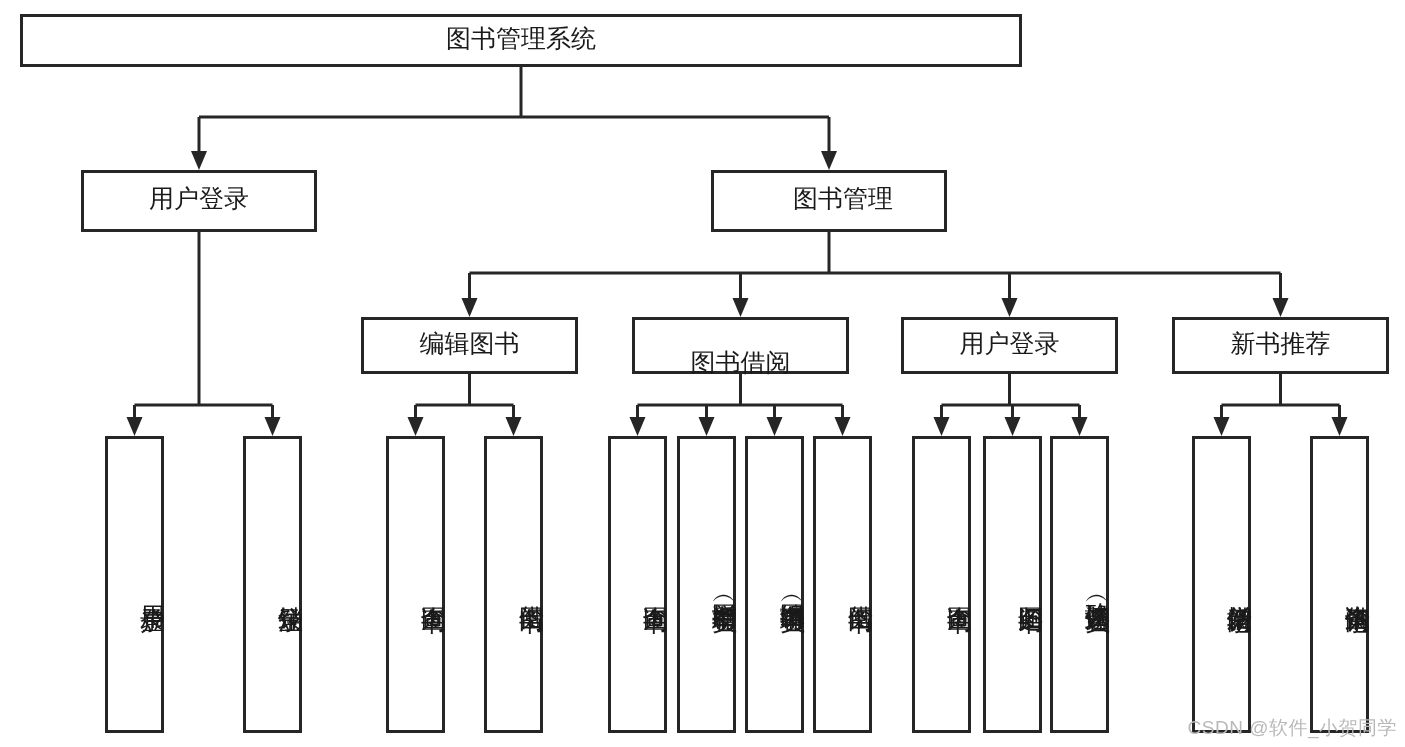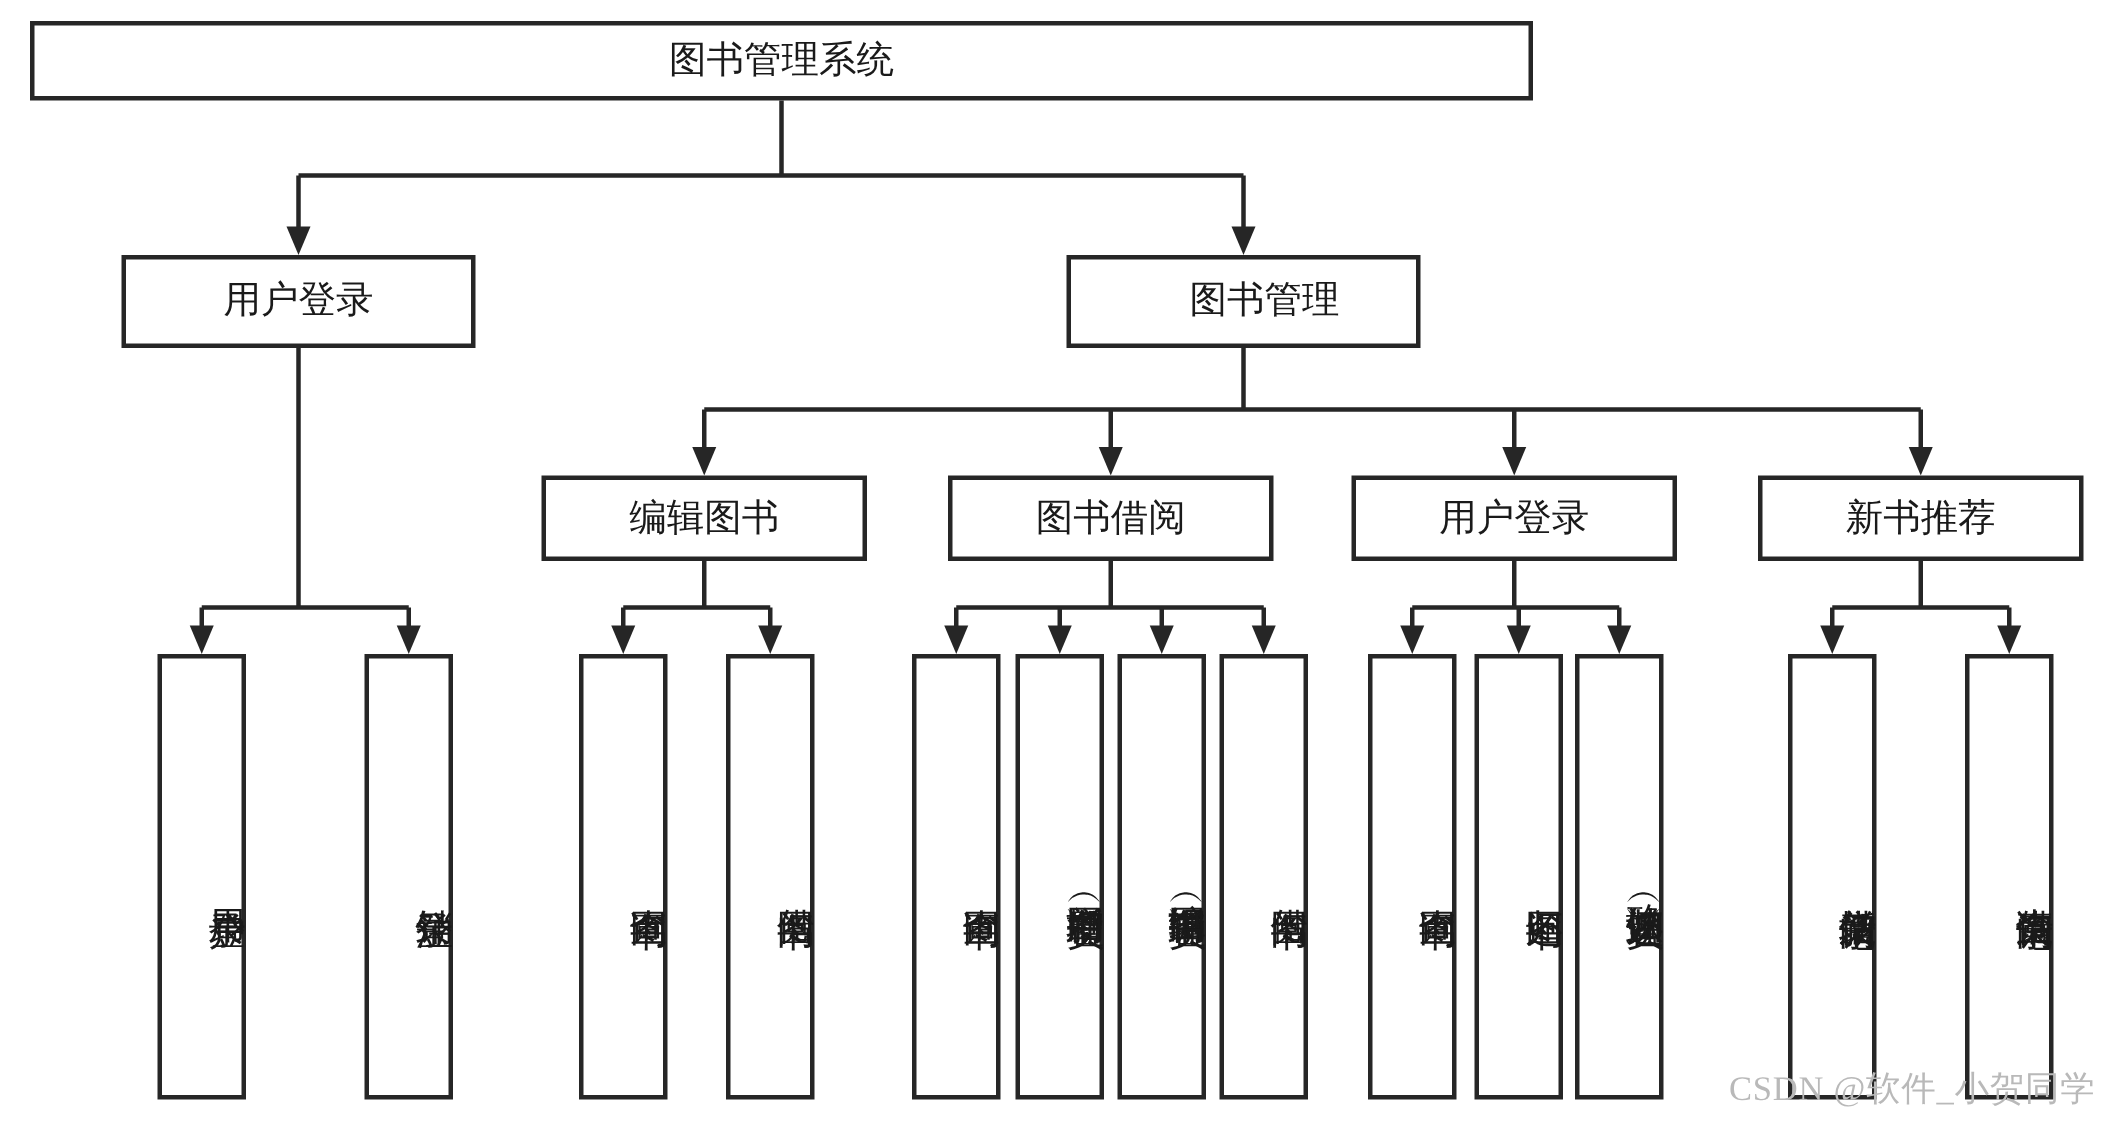--- a/index.html
+++ b/index.html
@@ -45,7 +45,7 @@
     align-items: center;
     justify-content: center;
     color: #1a1a1a;
-    font-family: Liberation Serif, serif;
+    font-family: Liberation Mono, monospace;
     text-align: right;
     box-sizing: border-box;
     pointer-events: none;

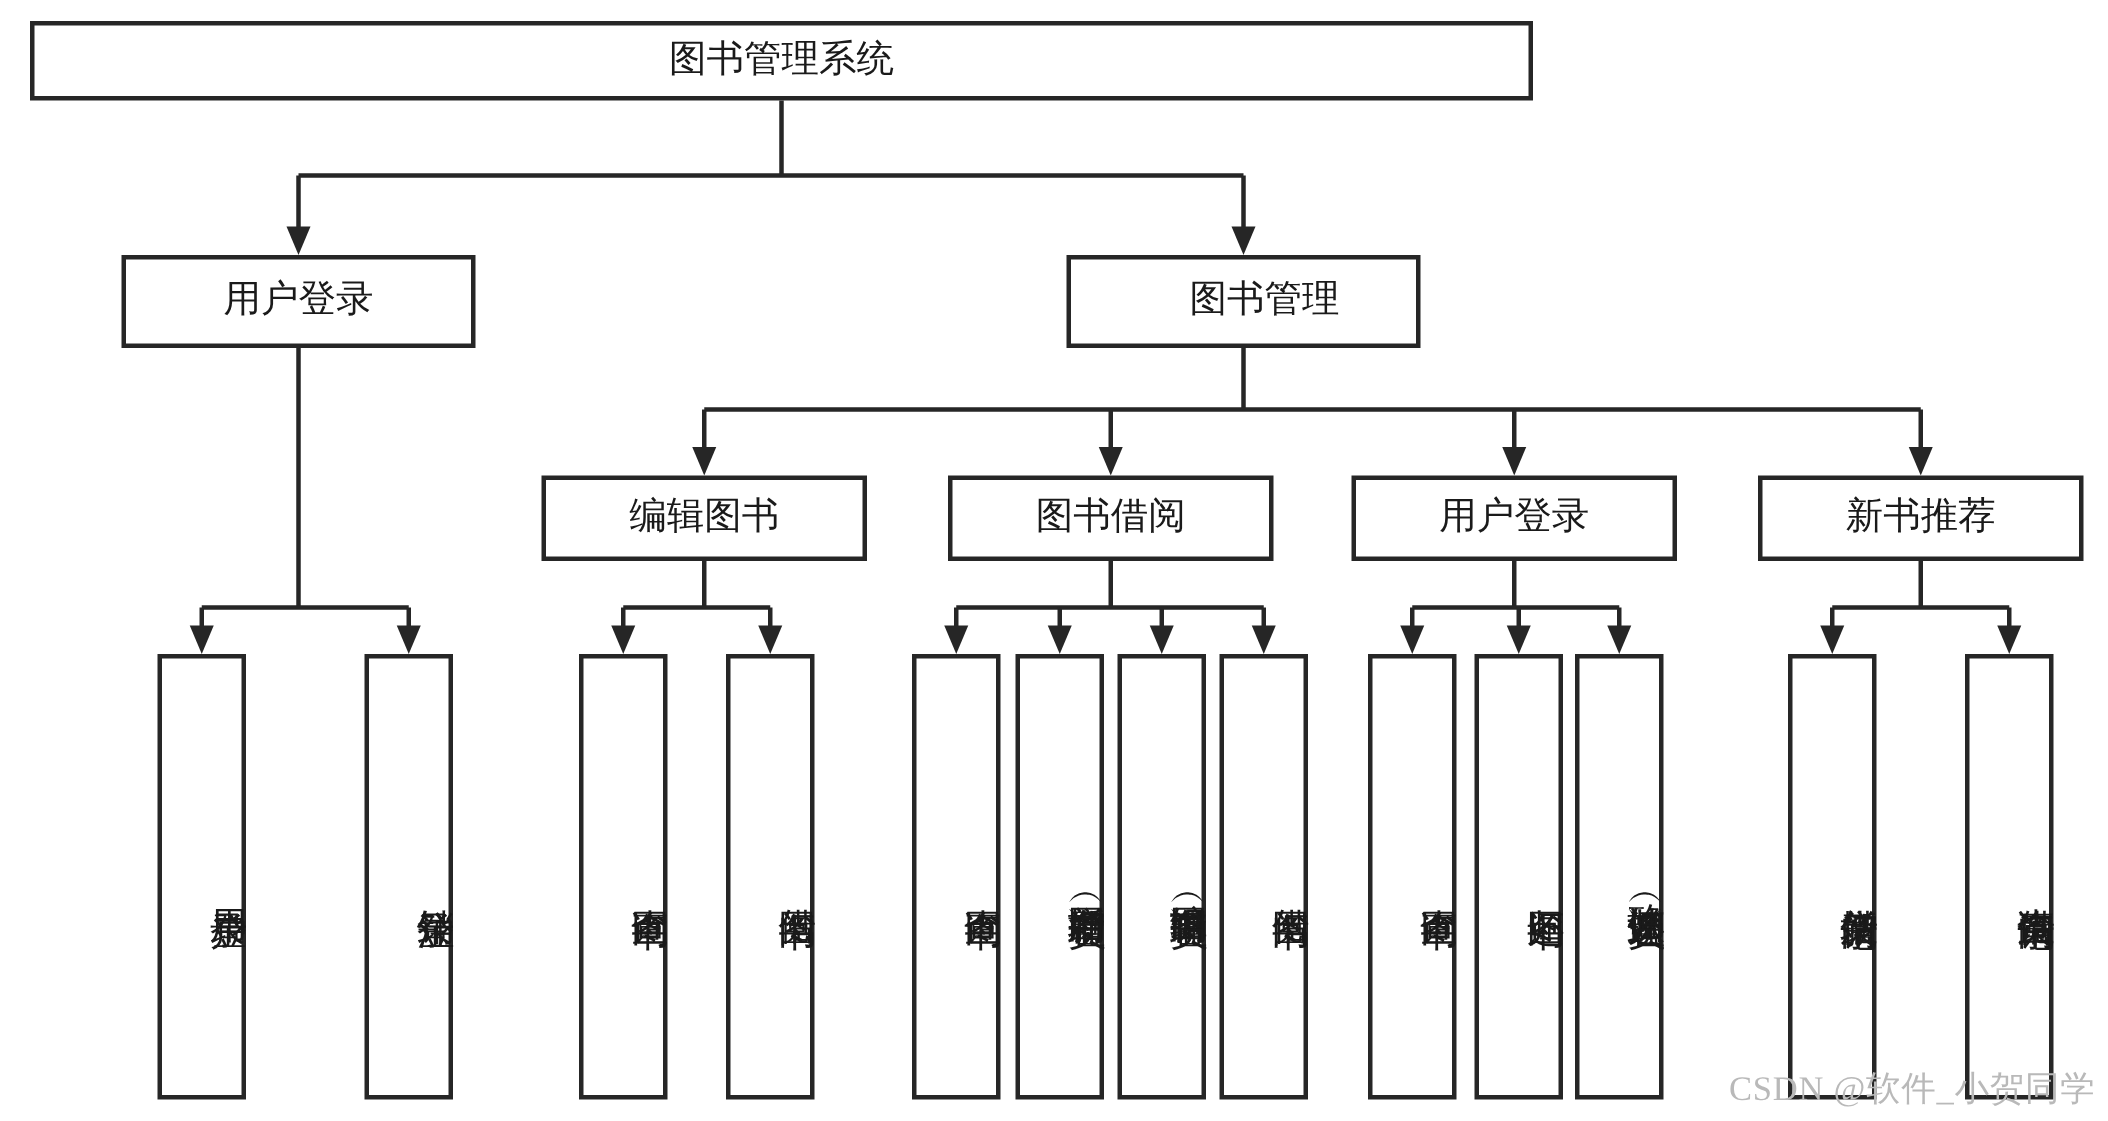--- a/index.html
+++ b/index.html
@@ -183,7 +183,7 @@
       <div class="node-hit" style="left: 711px; top: 170px; width: 236px; height: 62px;"></div>
       <div class="node-label horizontal" style="left: 361px; top: 317px; width: 217px; height: 57px;">编辑图书</div>
       <div class="node-hit" style="left: 361px; top: 317px; width: 217px; height: 57px;"></div>
-      <div class="node-label horizontal" style="left: 632px; top: 317px; width: 217px; height: 57px;">图书借阅</div>
+      <div class="node-label horizontal" style="left: 632px; top: 336px; width: 217px; height: 57px;">图书借阅</div>
       <div class="node-hit" style="left: 632px; top: 317px; width: 217px; height: 57px;"></div>
       <div class="node-label horizontal" style="left: 901px; top: 317px; width: 217px; height: 57px;">用户登录</div>
       <div class="node-hit" style="left: 901px; top: 317px; width: 217px; height: 57px;"></div>

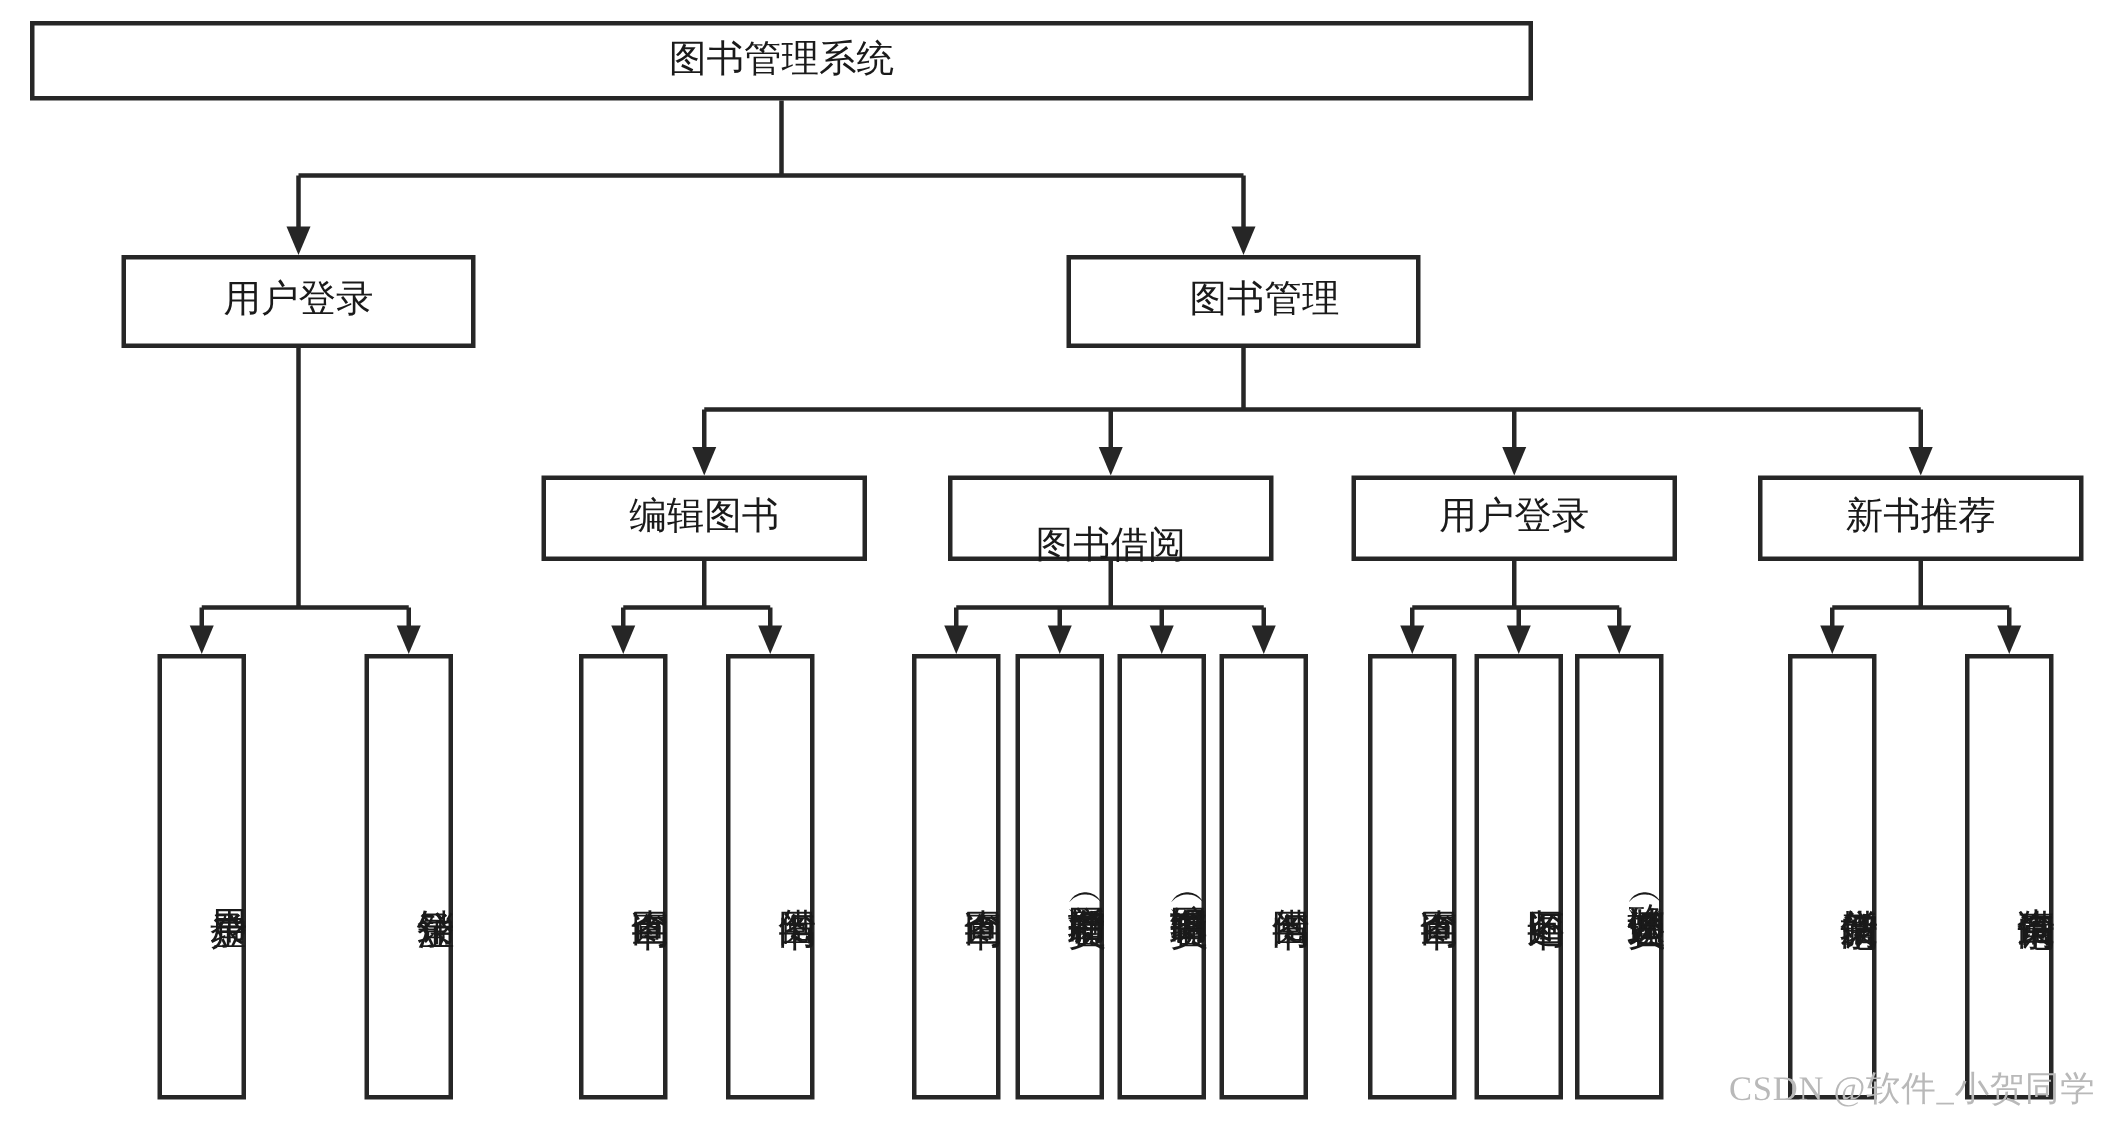--- a/index.html
+++ b/index.html
@@ -71,9 +71,9 @@
     position: absolute;
     right: 8px;
     bottom: 6px;
-    font-size: 23px;
+    font-size: 19px;
     color: #b9b9b9;
-    font-family: Liberation Serif, serif;
+    font-family: Liberation Sans, sans-serif;
     letter-spacing: 0.5px;
     white-space: nowrap;
   }

